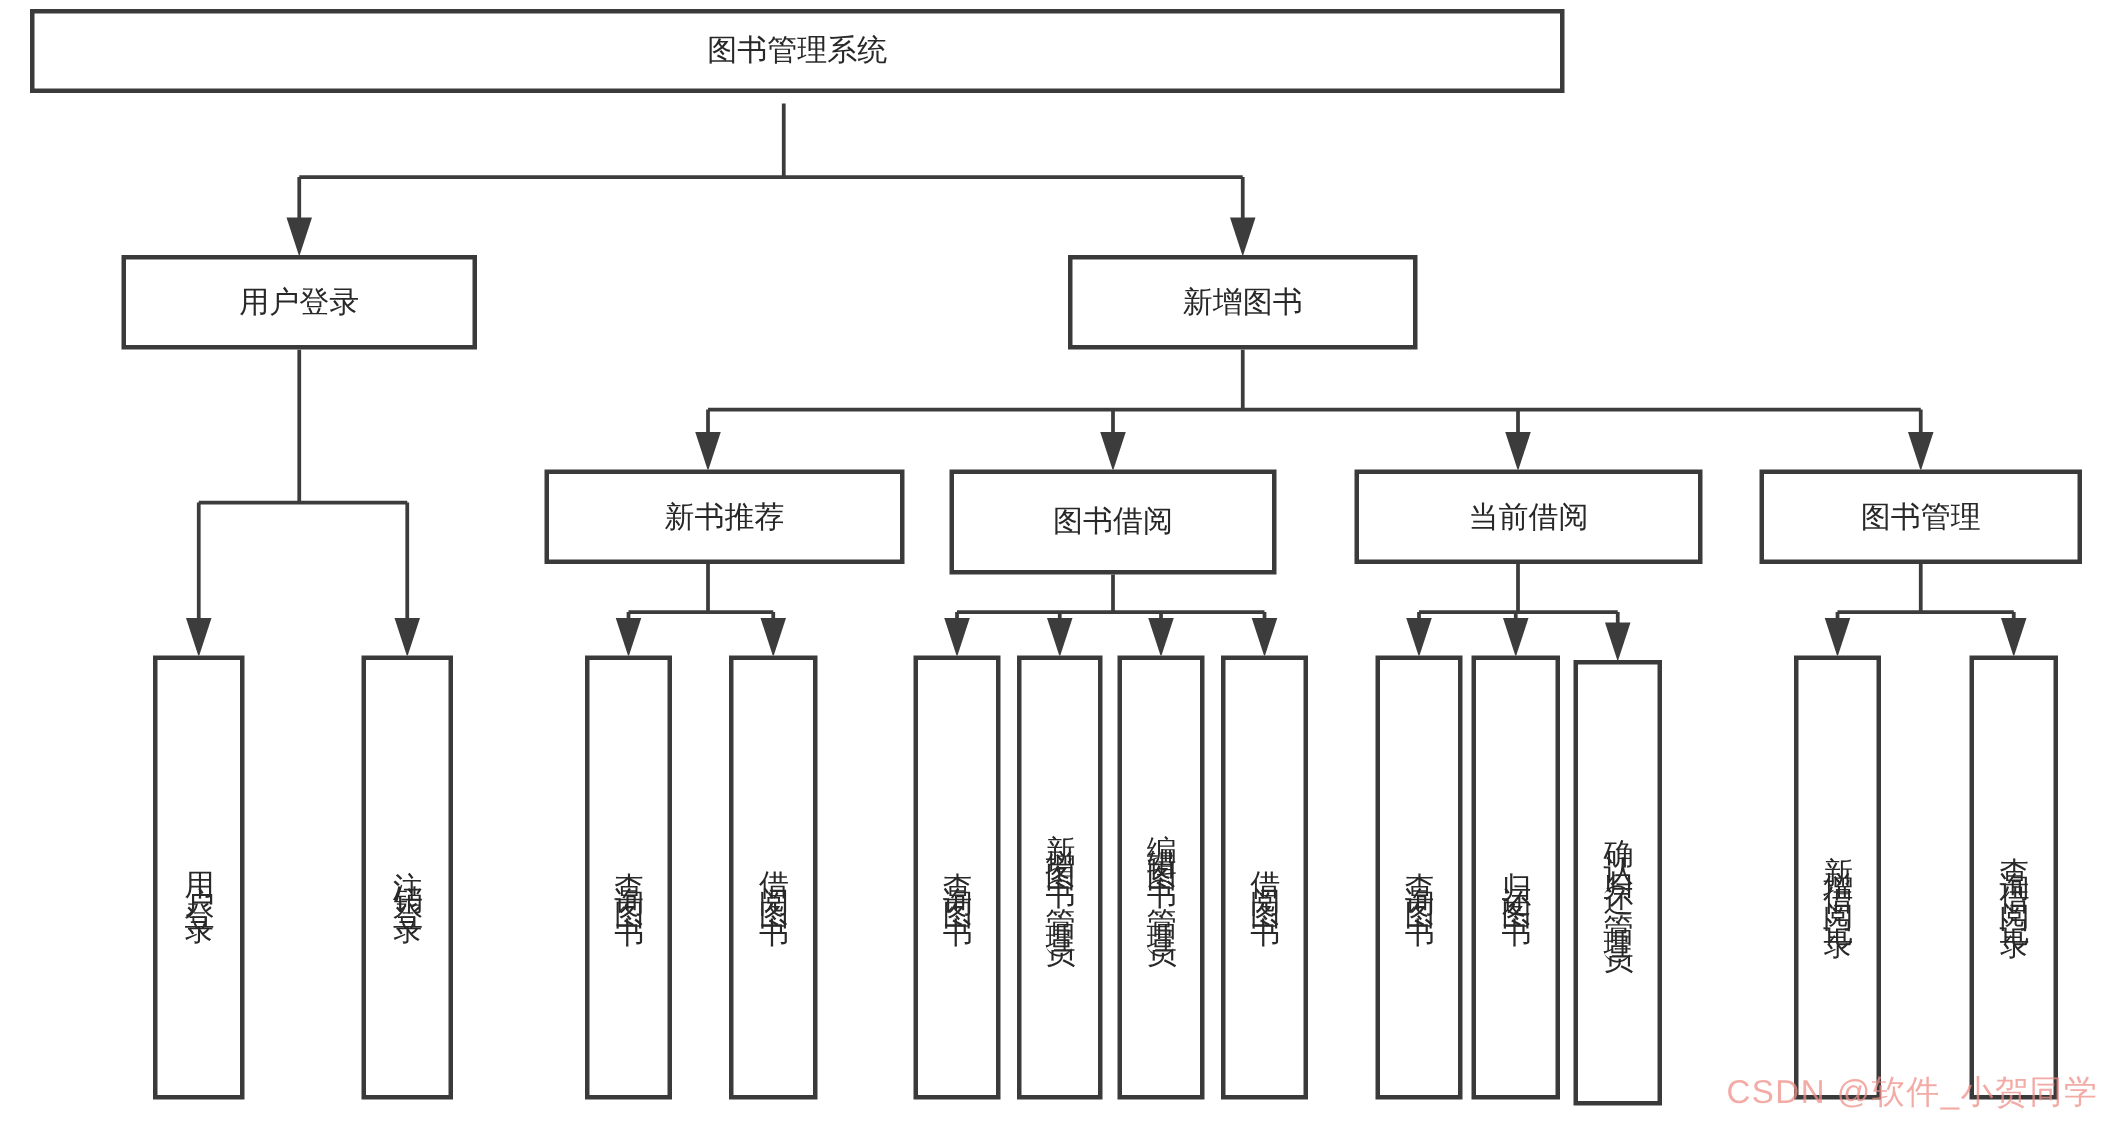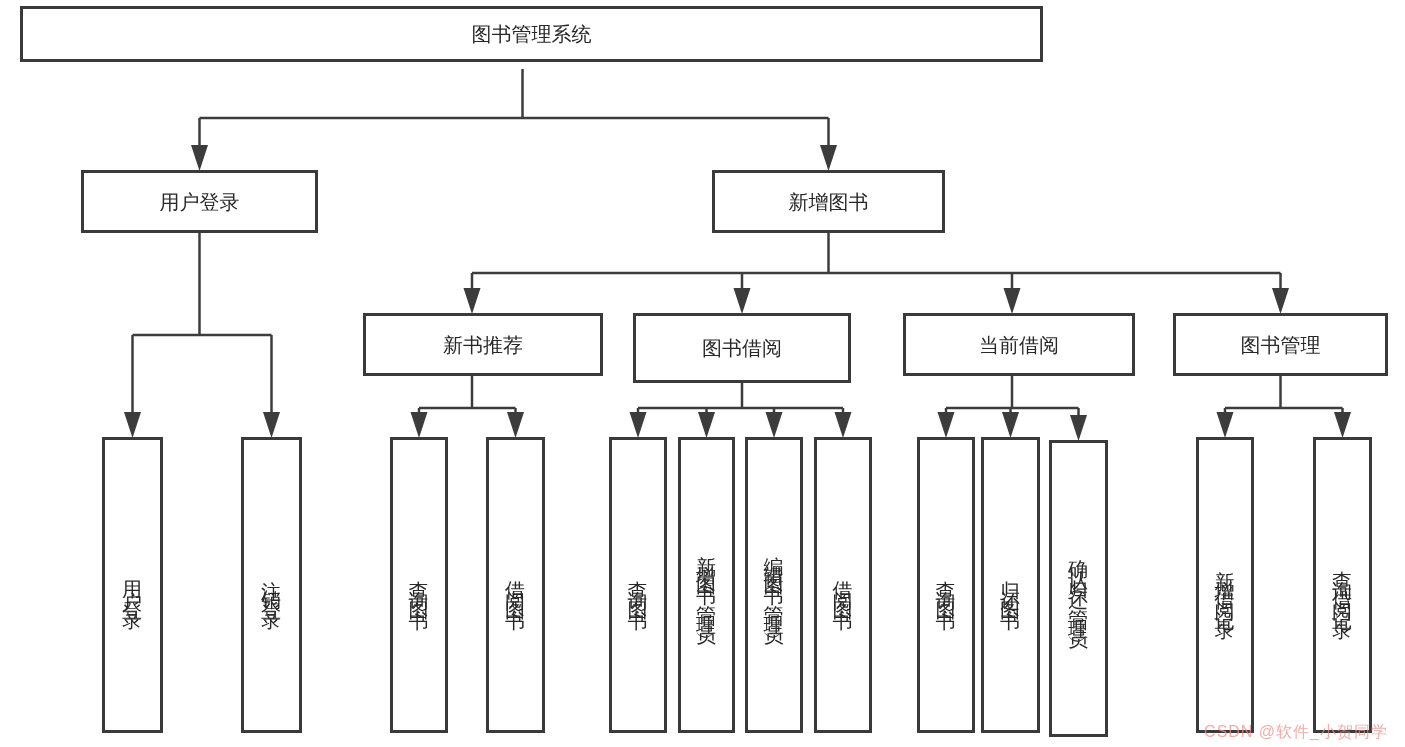--- a/index.html
+++ b/index.html
@@ -33,9 +33,9 @@
   }
   .watermark{
     position:absolute;
-    right:17px;
+    right:6px;
     bottom:4px;
-    font-size:16px;
+    font-size:22px;
     letter-spacing:1px;
     opacity:0.75;
     margin-left:39px;

